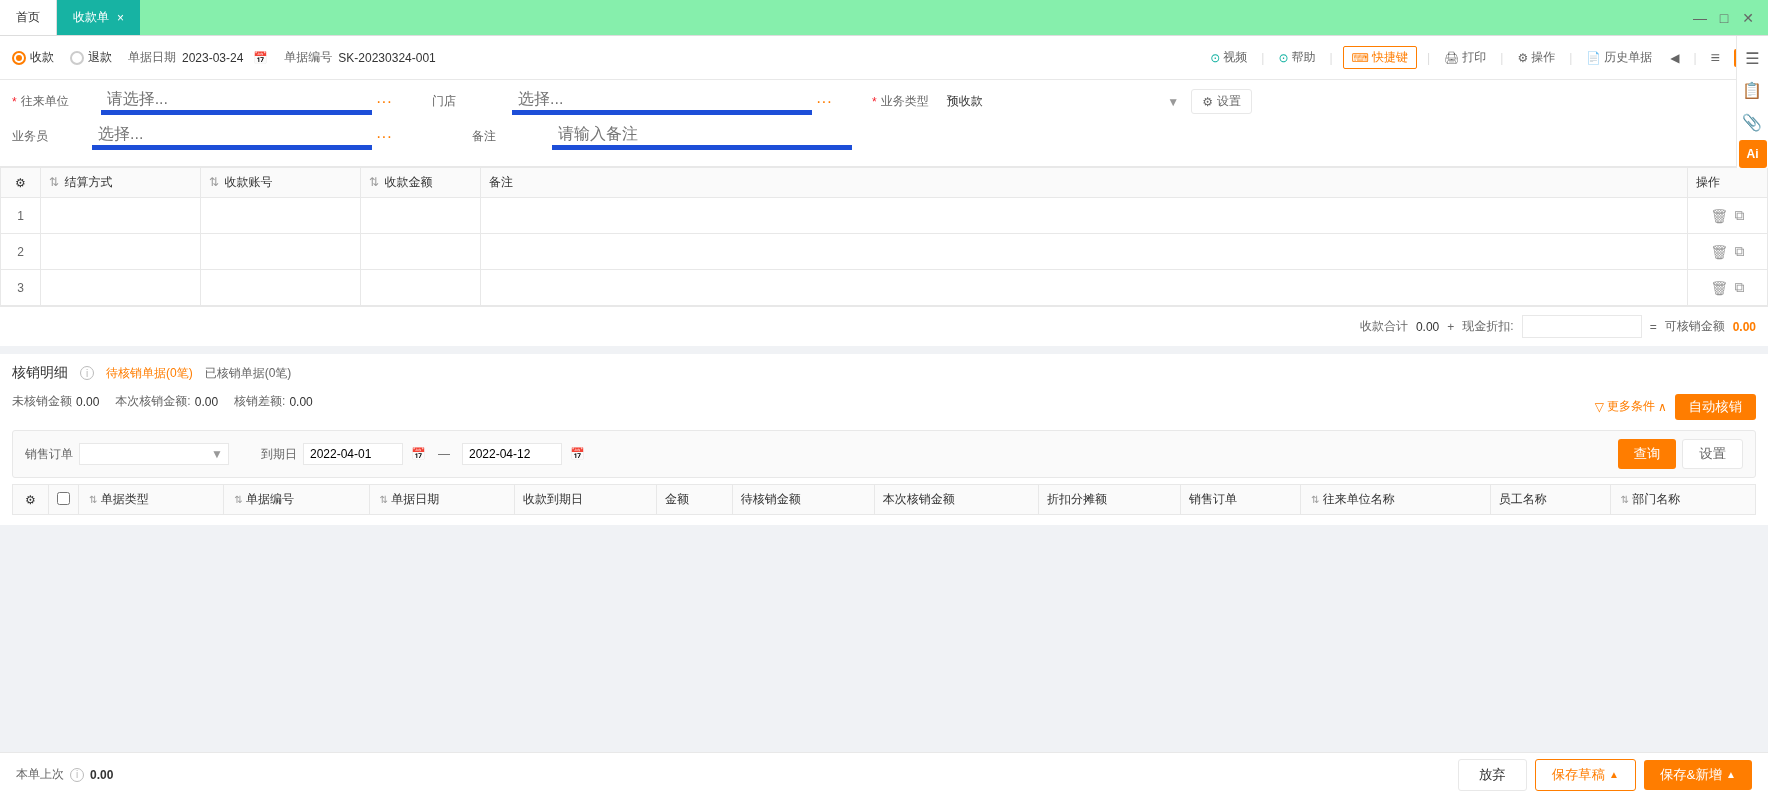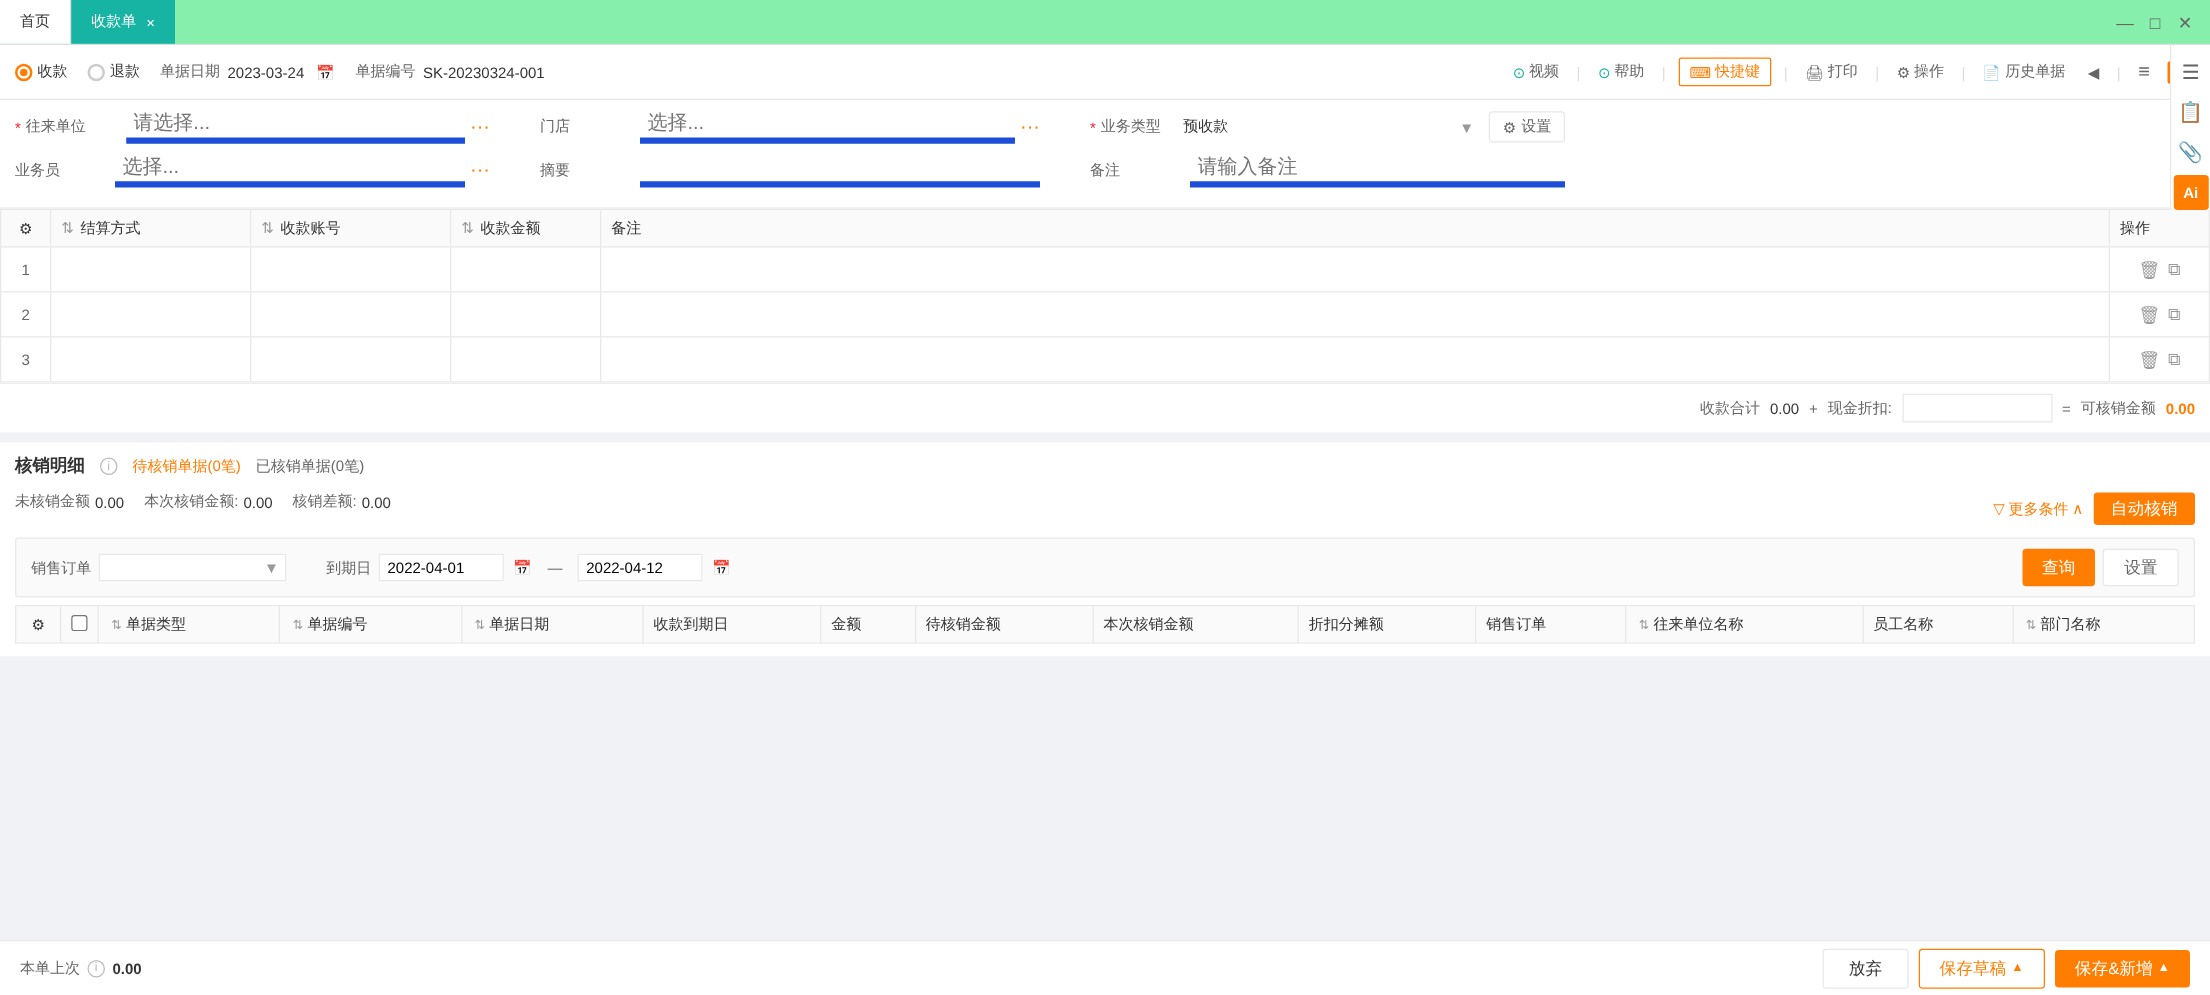--- a/index.html
+++ b/index.html
@@ -225,10 +225,6 @@
           <span class="more-btn">···</span>
         </div>
         <div style="width:40px;"></div>
-        <div class="form-field" style="flex:2;max-width:400px;">
-          <span class="form-label">摘要</span>
-          <input class="form-input" type="text" style="color: rgb(51, 51, 51);">
-        </div>
         <div style="width:40px;"></div>
         <div class="form-field" style="flex:2;max-width:380px;">
           <span class="form-label">备注</span>

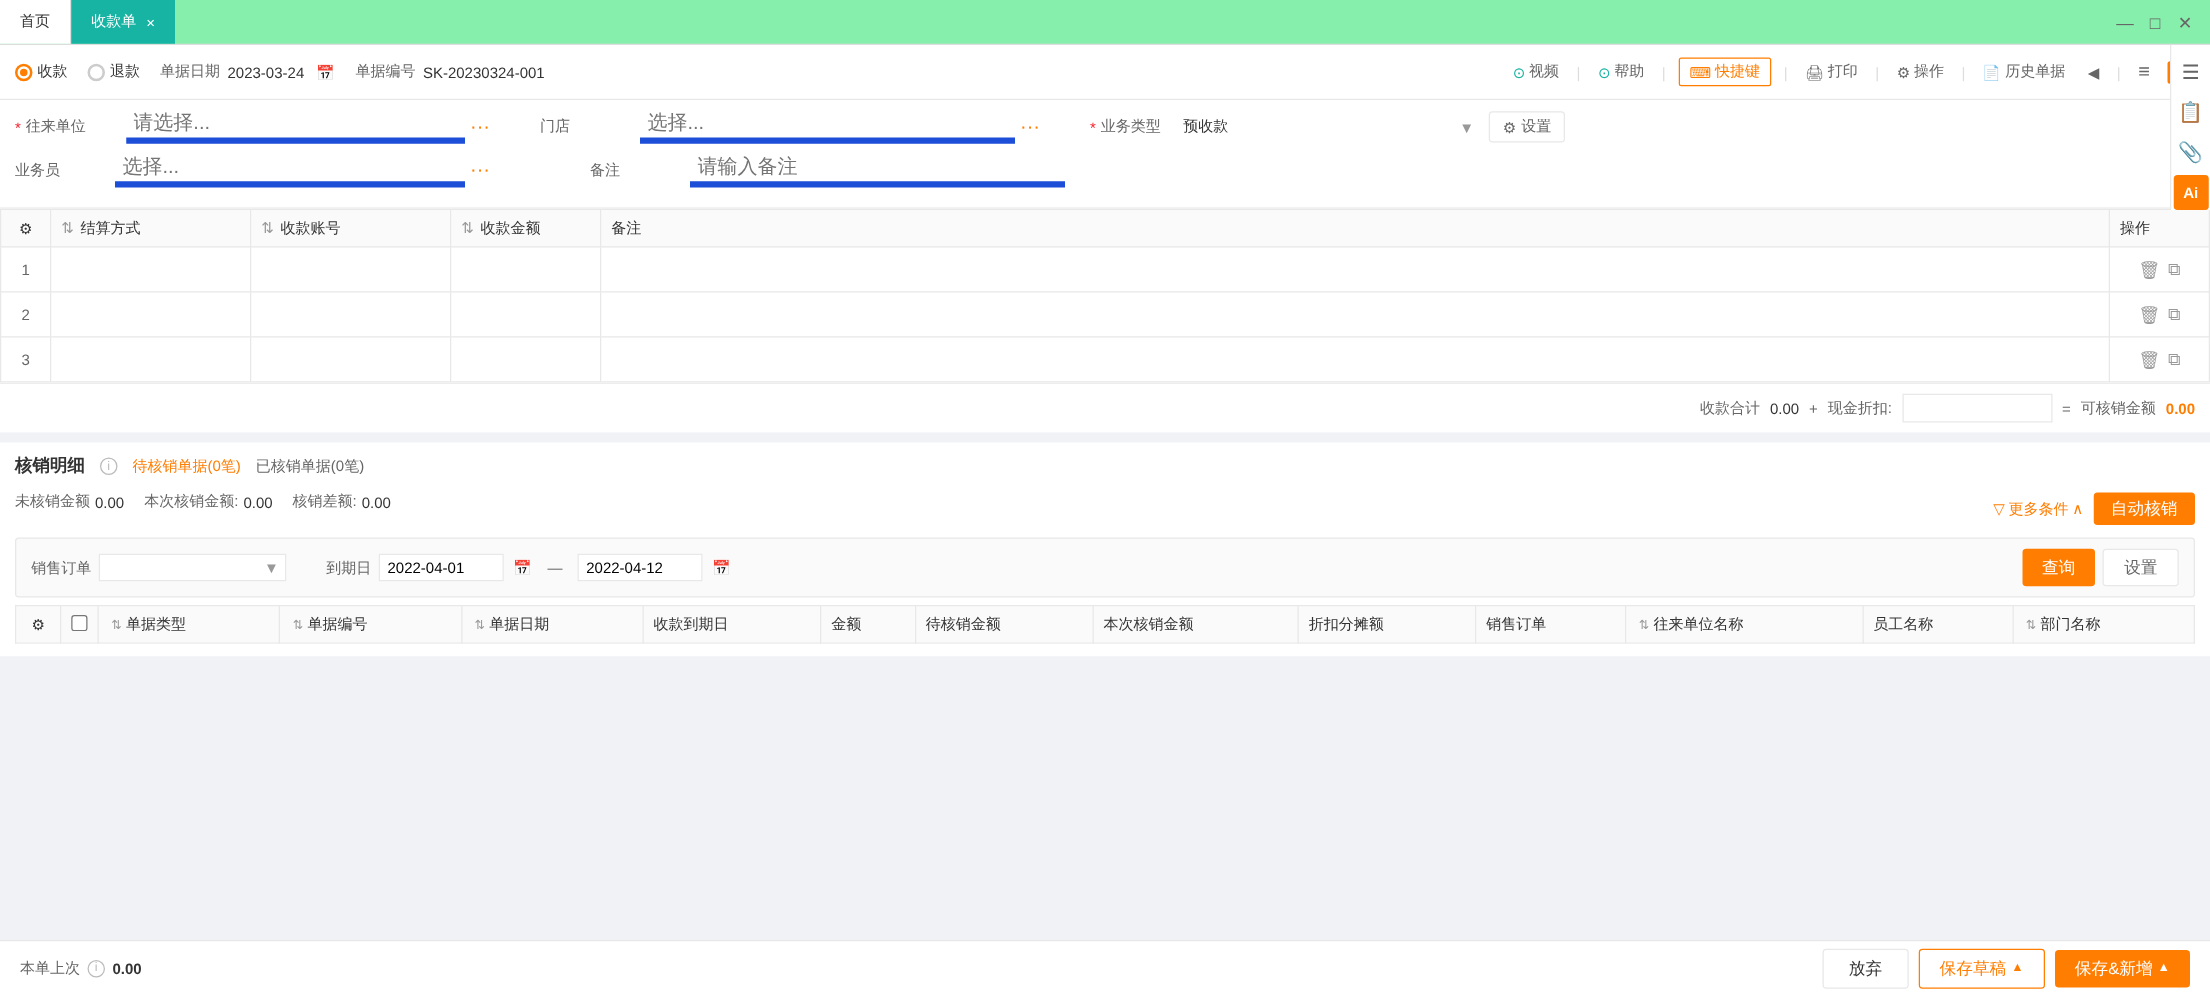--- a/index.html
+++ b/index.html
@@ -65,7 +65,7 @@
     
     .hexiao-section { background: #fff; padding: 10px 12px; }
     .hexiao-header { display: flex; align-items: center; gap: 12px; margin-bottom: 8px; }
-    .hexiao-title { font-size: 14px; font-weight: bold; color: #333; }
+    .hexiao-title { font-size: 14px; font-weight: normal; color: #333; }
     .hexiao-tab { cursor: pointer; color: #ff7d00; font-size: 12px; }
     .hexiao-tab.normal { color: #666; }
     .hexiao-stats { display: flex; align-items: center; gap: 16px; margin-bottom: 10px; color: #666; }

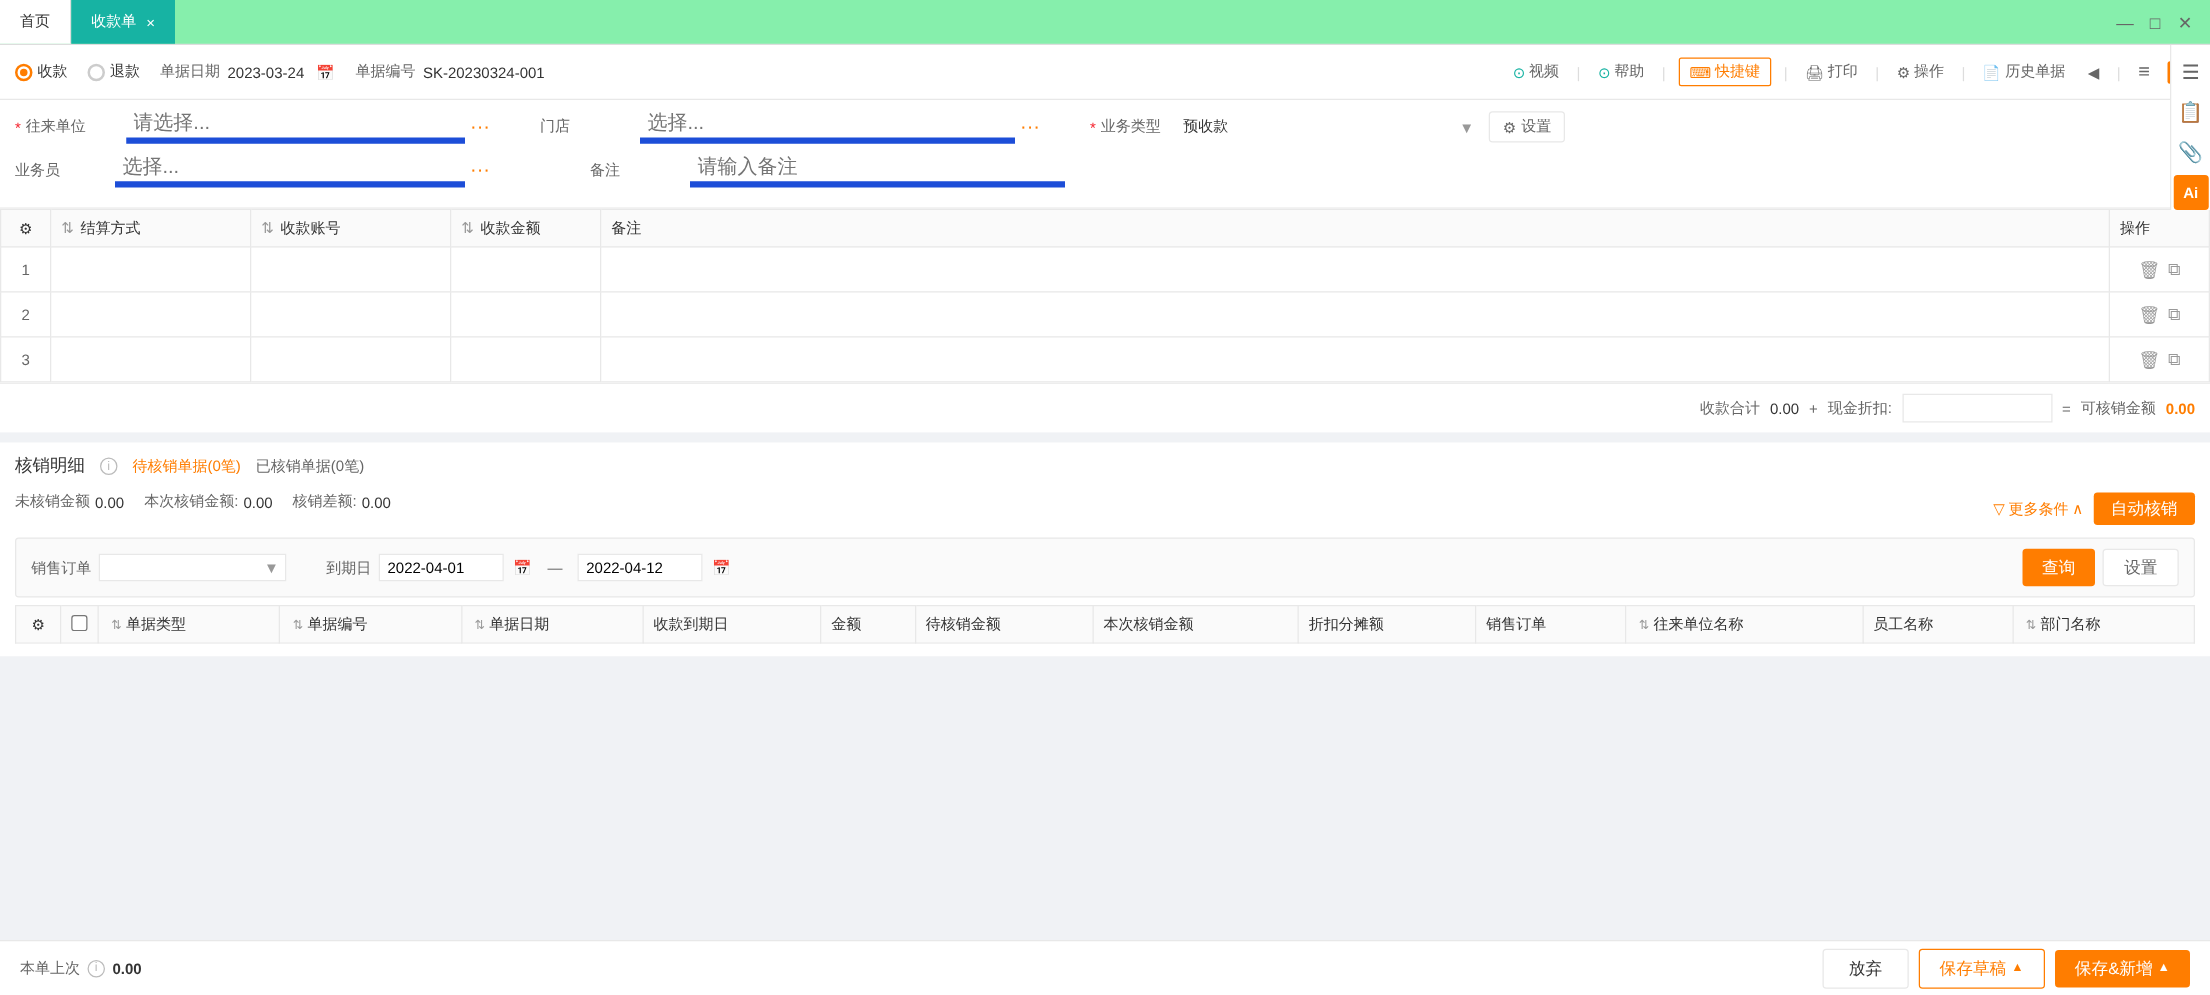--- a/index.html
+++ b/index.html
@@ -326,7 +326,7 @@
         <span class="hexiao-tab">待核销单据(0笔)</span>
         <span class="hexiao-tab normal">已核销单据(0笔)</span>
       </div>
-      <div style="display:flex;align-items:flex-end;margin-bottom:10px;margin-top:11px;">
+      <div style="display:flex;align-items:center;margin-bottom:10px;margin-top:11px;">
         <div class="hexiao-stats">
           <div class="stat-item">
             <span>未核销金额</span>

